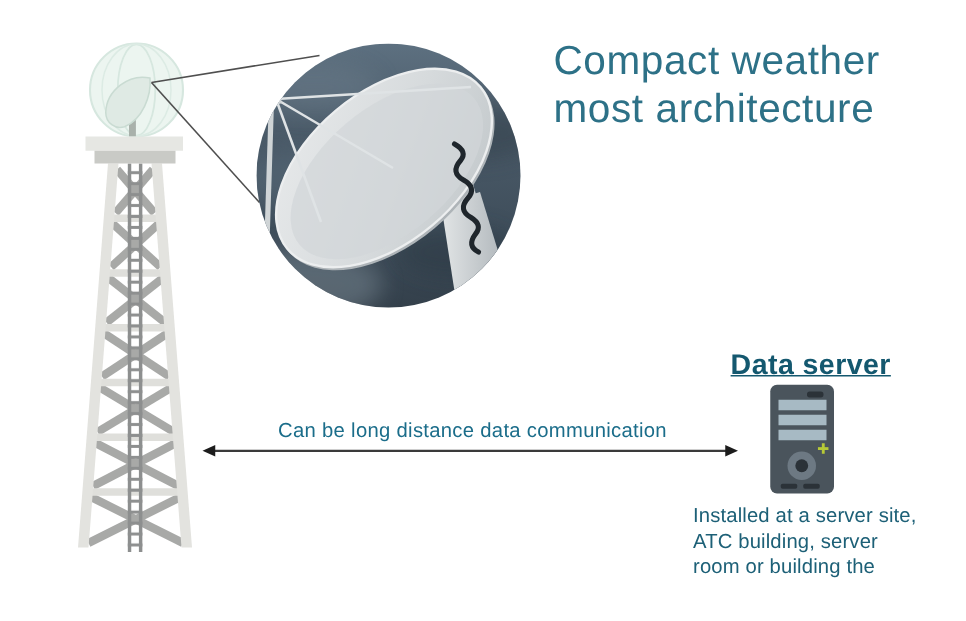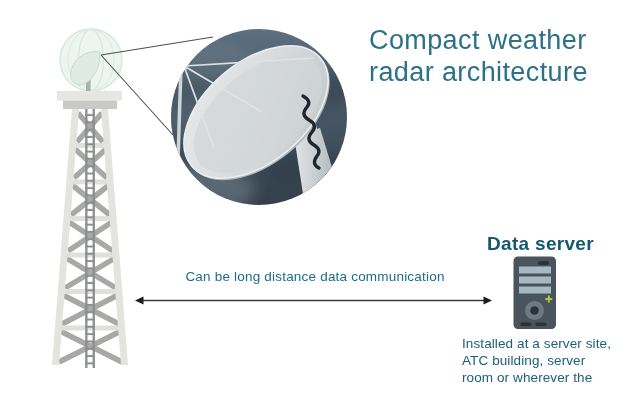--- a/index.html
+++ b/index.html
@@ -176,7 +176,7 @@
 
   <div class="title">
     <div>Compact weather</div>
-    <div>radar architecture</div>
+    <div>most architecture</div>
   </div>
 
   <div class="link-caption">Can be long distance data communication</div>

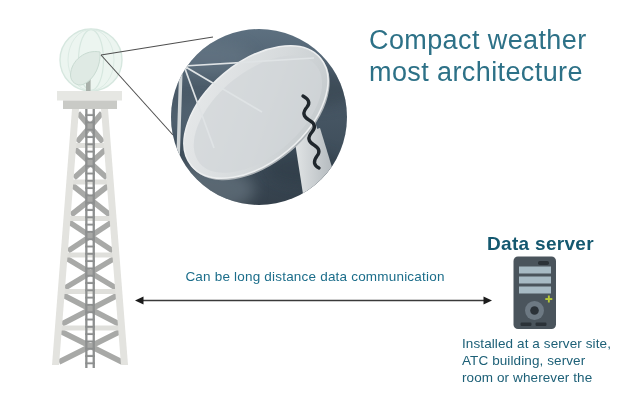--- a/index.html
+++ b/index.html
@@ -19,7 +19,7 @@
   }
   .server-label{
     position:absolute;left:460px;top:233px;width:161px;text-align:center;
-    font-size:19px;font-weight:700;color:#14586f;letter-spacing:0.3px;
+    font-size:19px;font-weight:700;color:#14586f;letter-spacing:0.3px;text-decoration:underline;
   }
   .server-desc{
     position:absolute;left:462px;top:335px;width:178px;

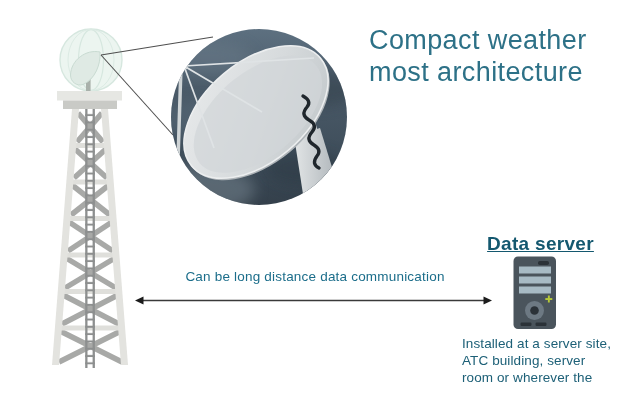--- a/index.html
+++ b/index.html
@@ -14,7 +14,7 @@
     color:#2d7187;
   }
   .link-caption{
-    position:absolute;left:139px;top:269px;width:352px;text-align:center;
+    position:absolute;left:139px;top:279px;width:352px;text-align:center;
     font-size:13.5px;color:#1b6d8a;letter-spacing:0.2px;font-weight:400;
   }
   .server-label{

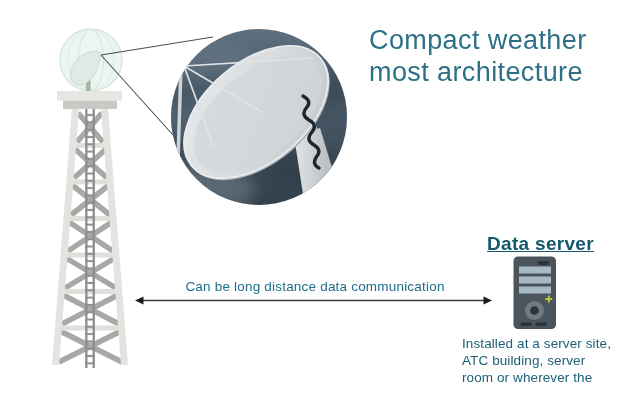--- a/index.html
+++ b/index.html
@@ -186,7 +186,7 @@
   <div class="server-desc">
     <div>Installed at a server site,</div>
     <div>ATC building, server</div>
-    <div>room or wherever the</div>
+    <div>room or building the</div>
   </div>
 
 </div>

